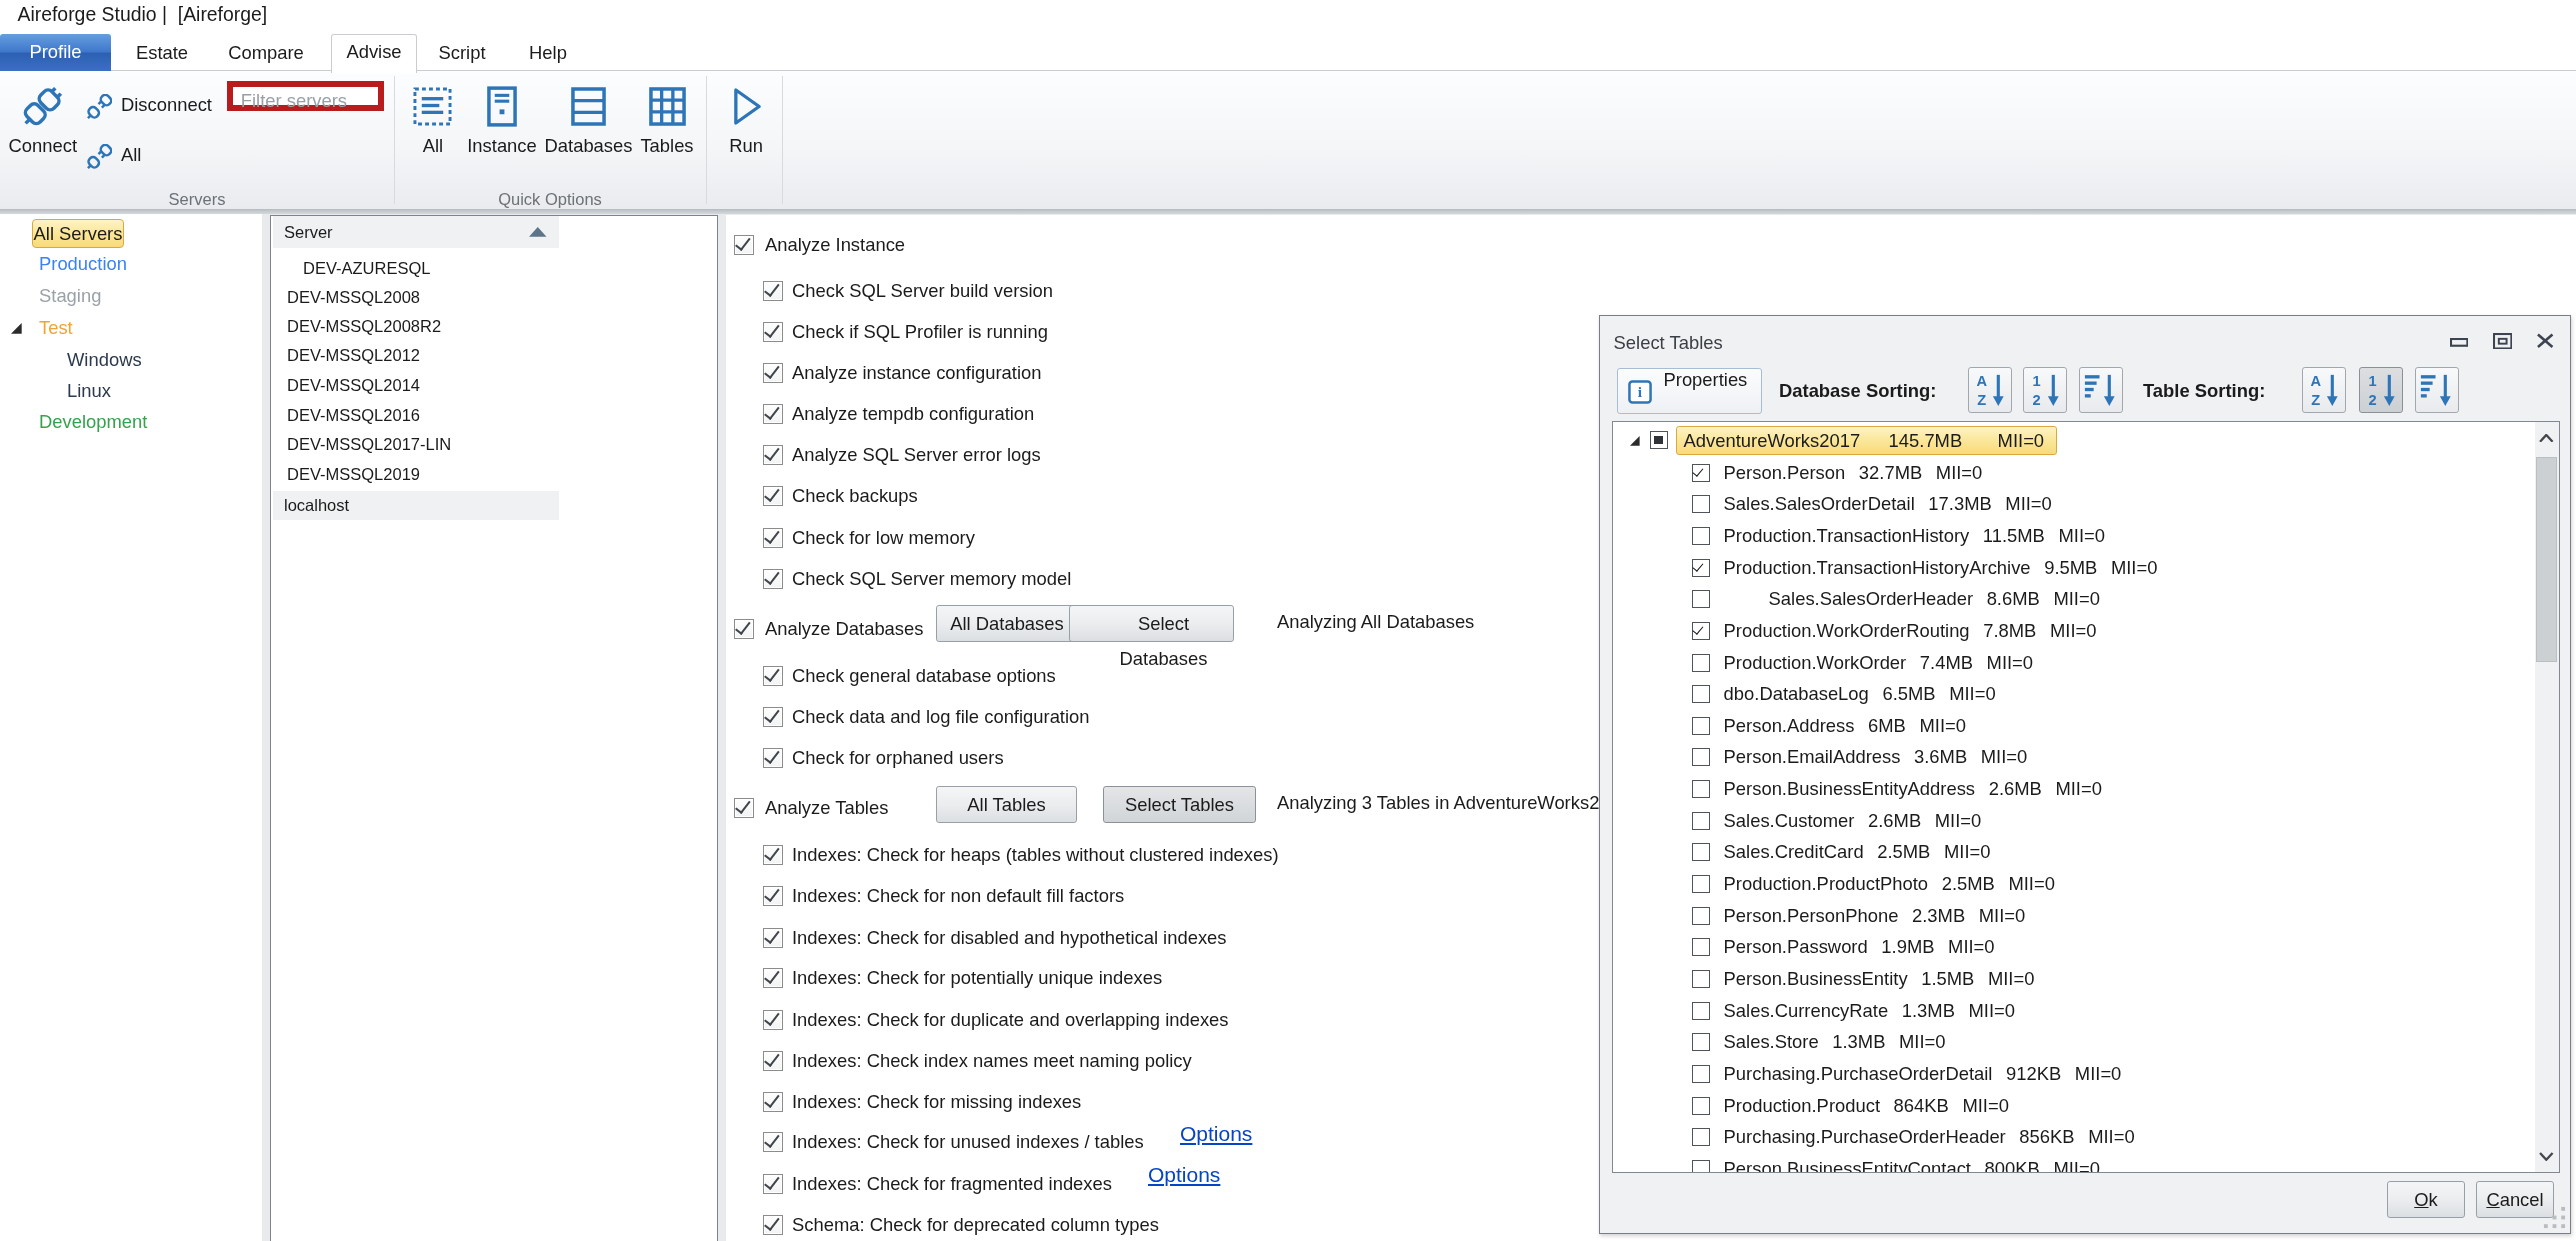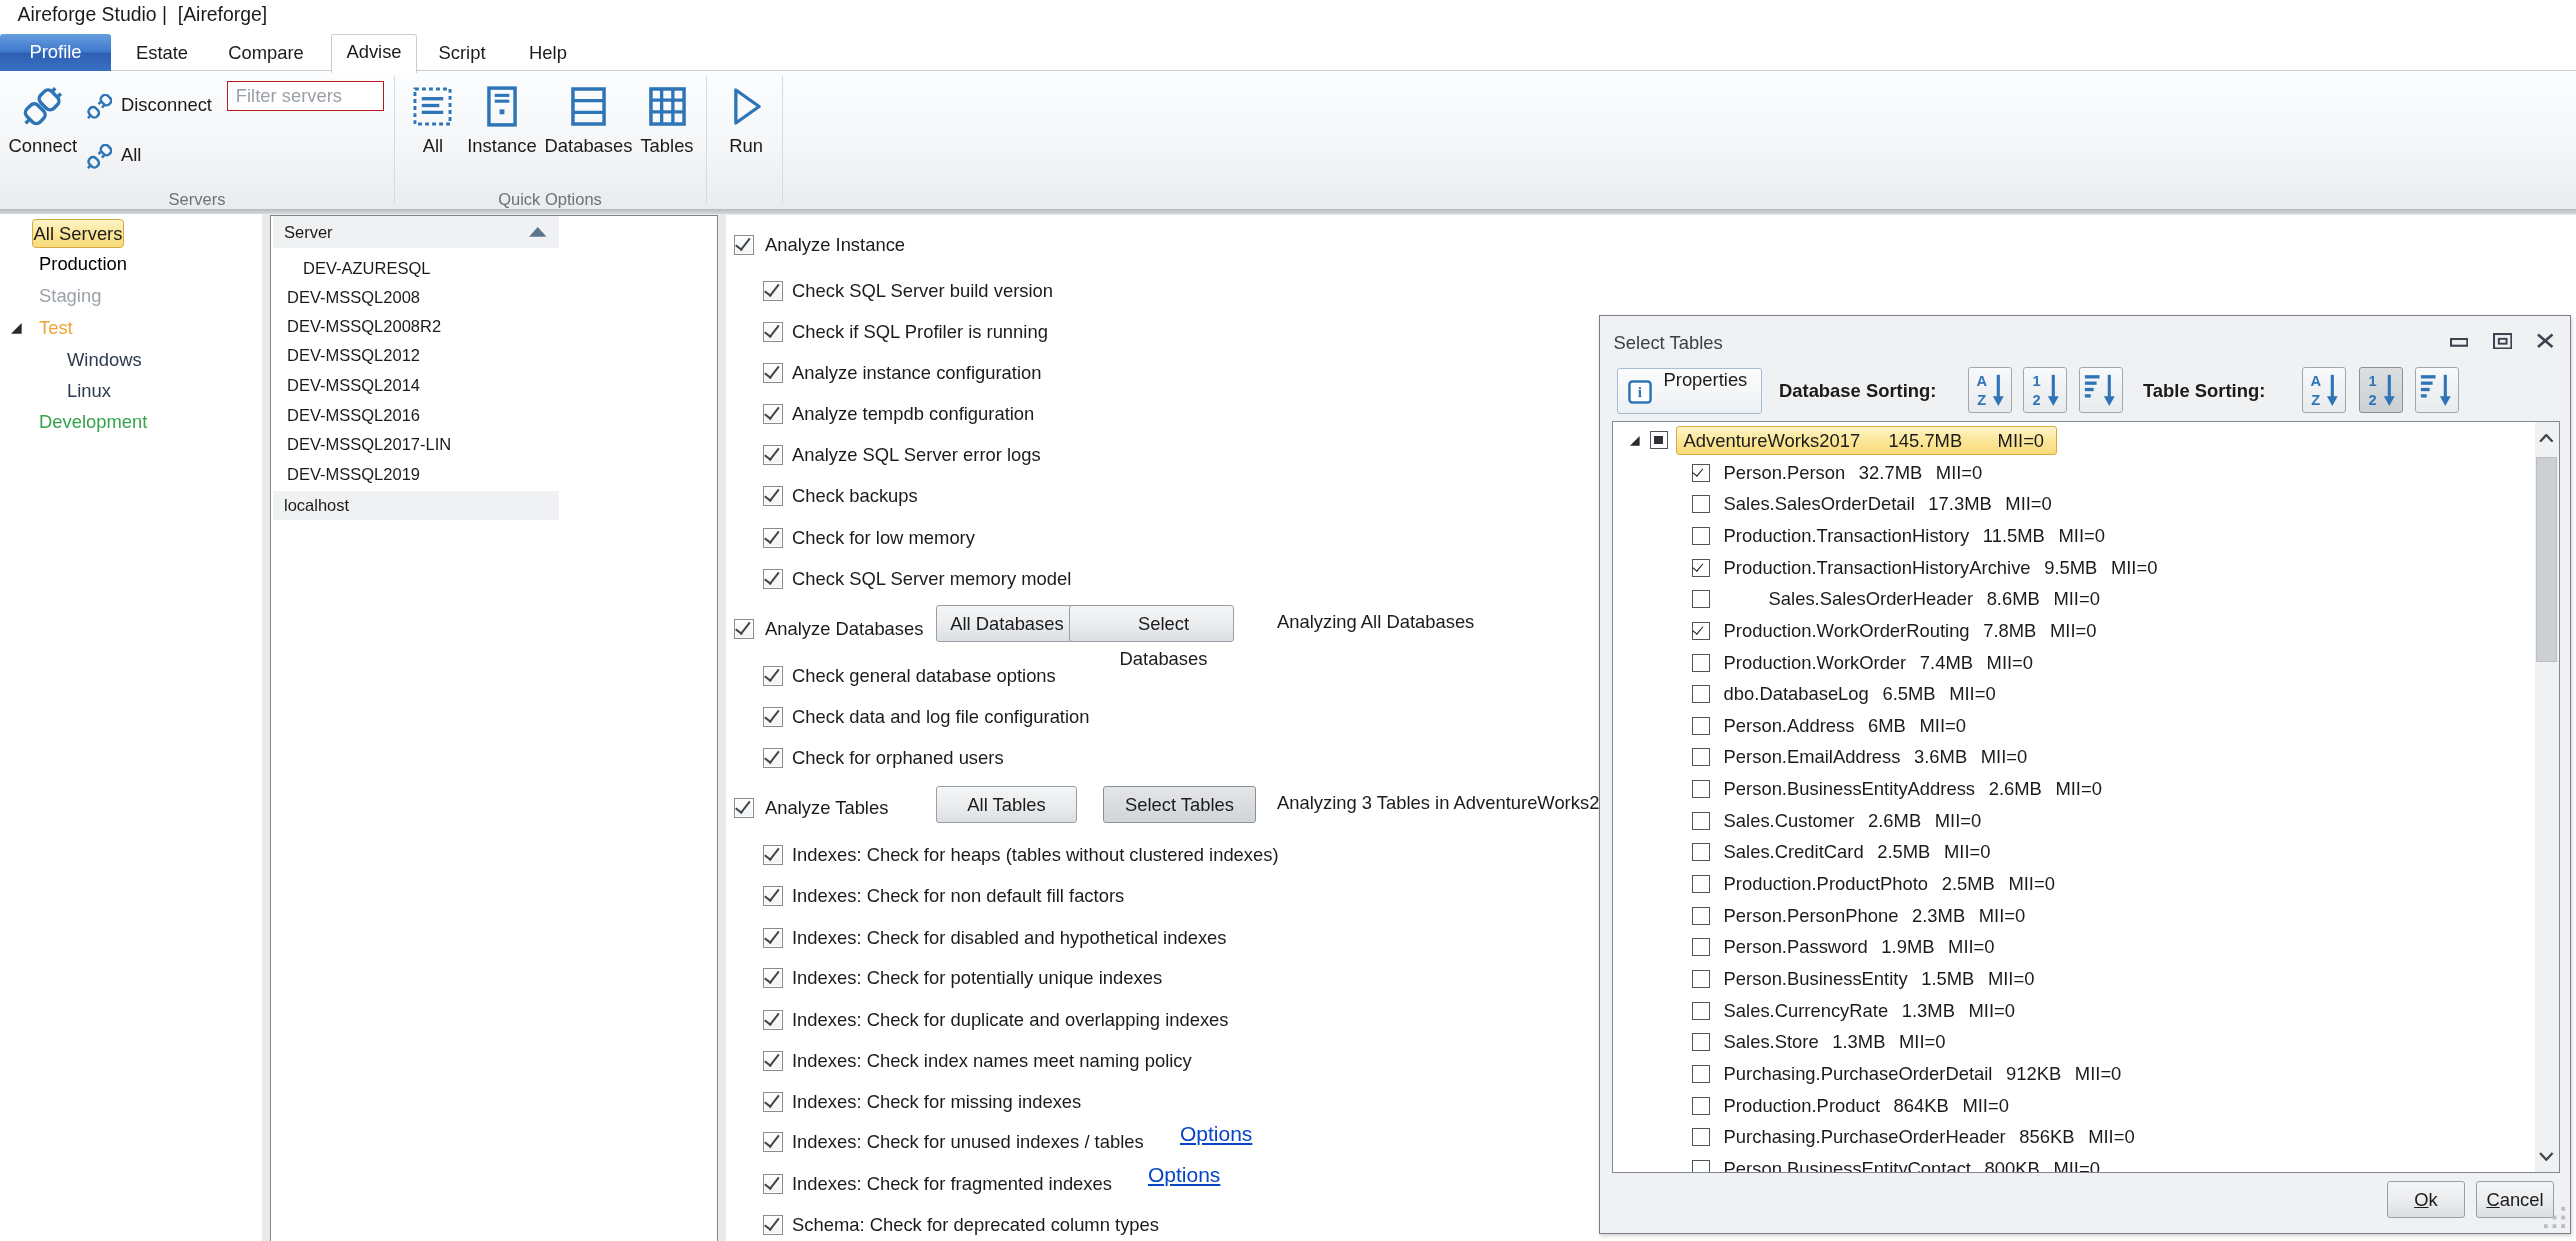--- a/index.html
+++ b/index.html
@@ -87,7 +87,7 @@
  </g>
 </svg>
 <div class="abs t19" style="left:121px;top:144px;">All</div>
-<div class="abs" style="left:227px;top:81px;width:157px;height:30px;border:1px solid #b91c1c;background:#fff;box-sizing:border-box;">
+<div class="abs" style="left:227px;top:81px;width:157px;height:30px;border:6px solid #b91c1c;background:#fff;box-sizing:border-box;">
  <span class="t19" style="color:#9aa0a7;position:absolute;left:7.8px;top:2.9px;">Filter servers</span>
   </div>
 

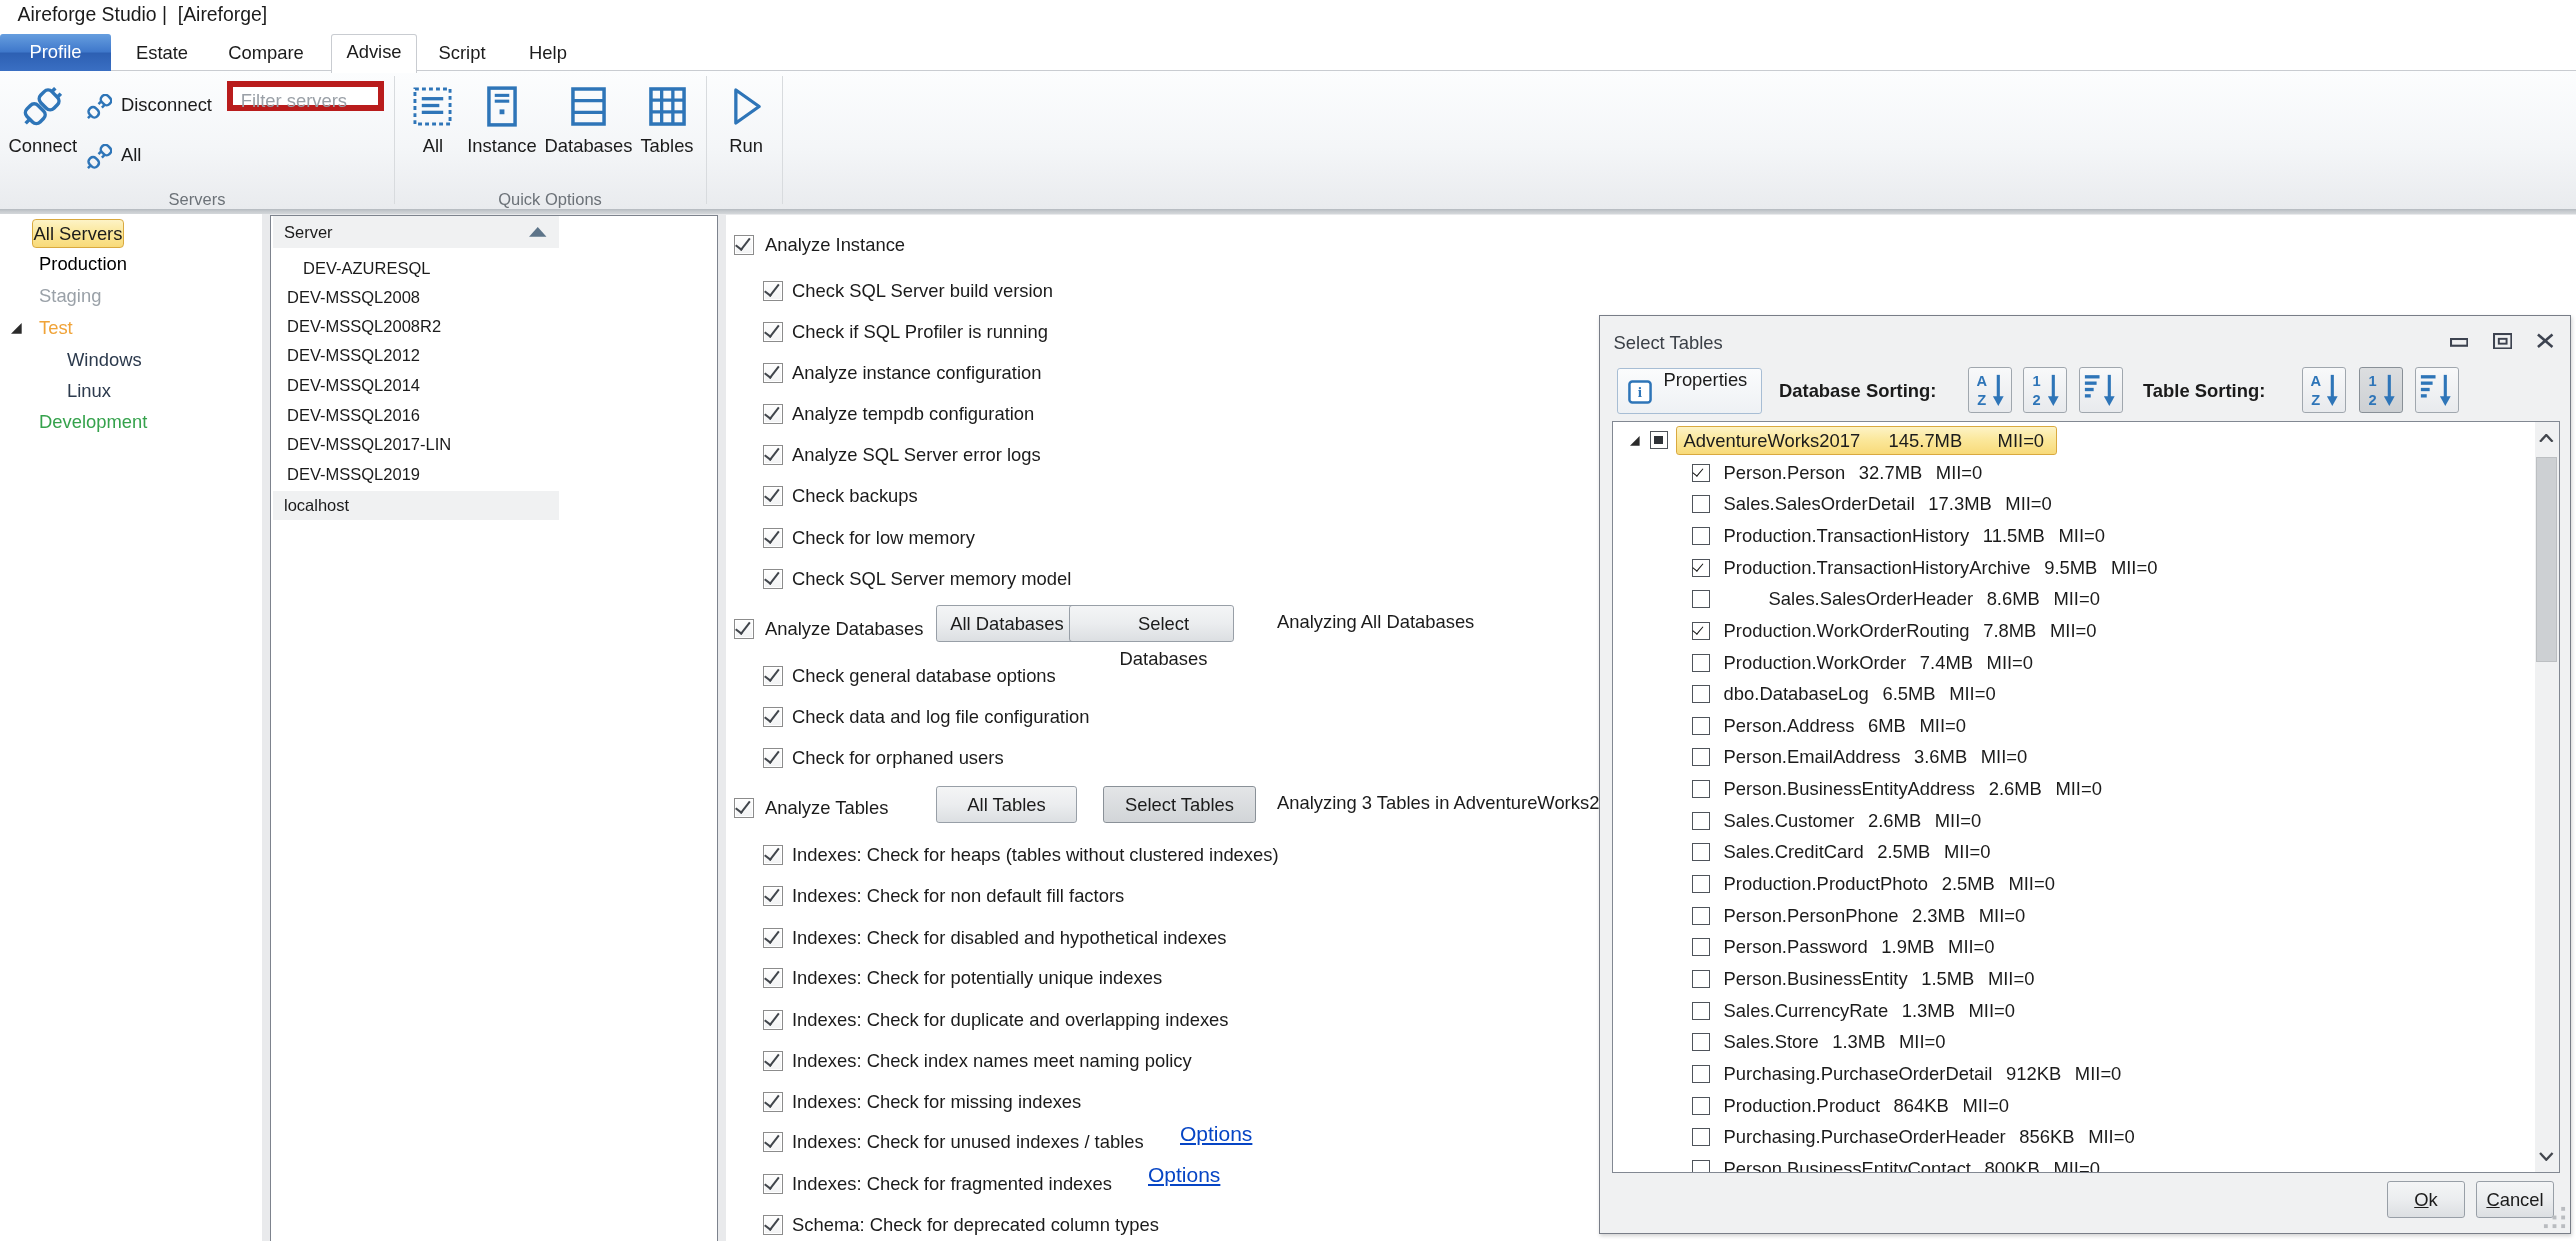--- a/index.html
+++ b/index.html
@@ -128,7 +128,7 @@
 <div class="abs" id="contentbg"></div>
 <div class="abs" id="lefttree"></div>
 <div class="abs" style="left:32px;top:219px;width:92px;height:29px;background:linear-gradient(180deg,#fdf3c6 0%,#fbe89d 45%,#f8da79 100%);border:1px solid #d9a93f;border-radius:3.9px;box-sizing:border-box;text-align:center;"><span class="t19" style="line-height:27px;">All Servers</span></div>
-<div class="abs t19" style="left:39px;top:253px;color:#000000;">Production</div>
+<div class="abs t19" style="left:39px;top:253px;color:#3b82f6;">Production</div>
 <div class="abs t19" style="left:39px;top:285px;color:#9aa1a8;">Staging</div>
 <svg class="abs" style="left:10.7px;top:322px;" width="12.6" height="12.6" viewBox="0 0 13 13">
     <polygon points="11,1 11,12 0,12" fill="#2b2b2b"></polygon>

